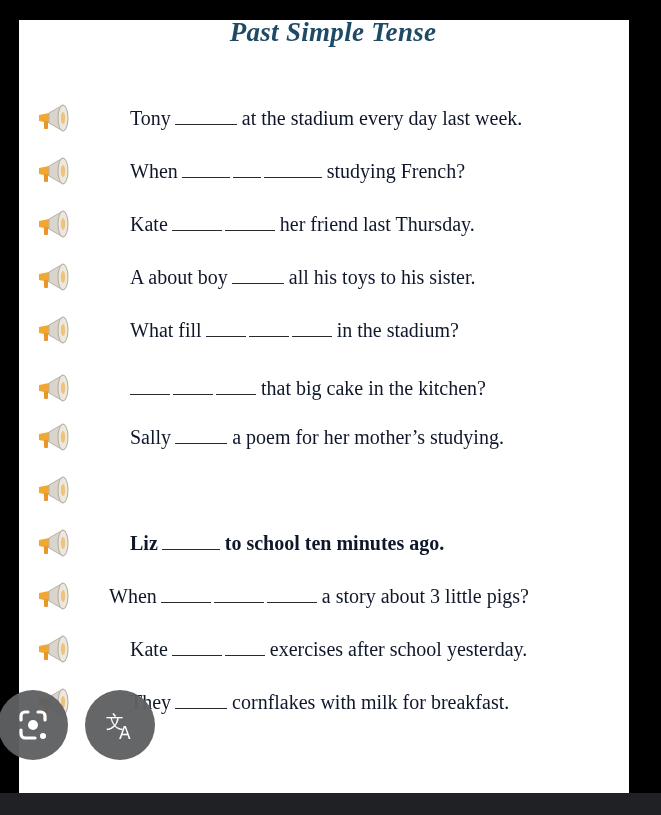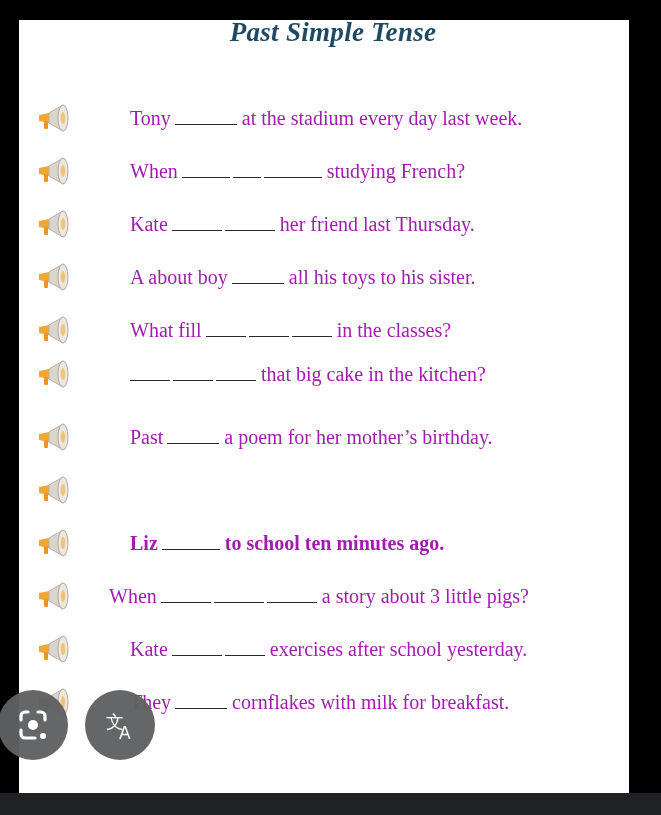--- a/index.html
+++ b/index.html
@@ -35,7 +35,7 @@
     }
     .sentence {
       position:absolute; left:111px; top:5px;
-      font-size:20px; color:#a21caf; white-space:nowrap;
+      font-size:20px; color:#0f172a; white-space:nowrap;
     }
     .gap {
       display:inline-block; border-bottom:1.6px solid #2a2a2a;

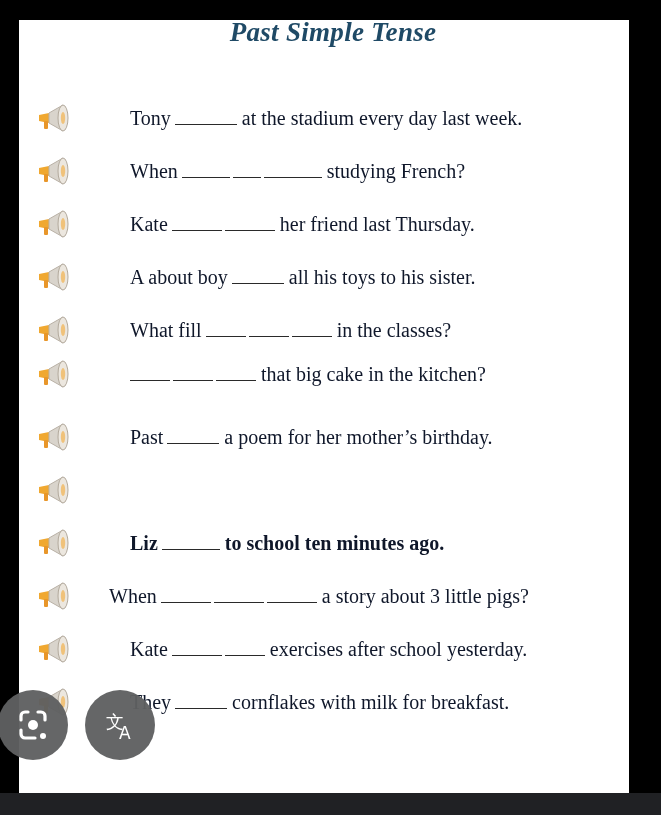--- a/index.html
+++ b/index.html
@@ -117,7 +117,7 @@
   <ellipse cx="28" cy="16" rx="5" ry="13" fill="#ece7df" stroke="#b3aa9d" stroke-width="1"></ellipse>
   <ellipse cx="28" cy="16" rx="2.2" ry="6" fill="#f0c27a"></ellipse>
 </svg></div>
-        <div class="sentence" style="left: 111px;"><span style="margin-right: 4px;">What fill</span><span class="gap" style="width: 40px;"></span><span class="gap" style="width: 40px;"></span><span class="gap" style="width: 40px;"></span><span style="margin-left: 2px;">in the classes?</span></div>
+        <div class="sentence" style="left: 111px;"><span style="margin-right: 4px;">What fill</span><span class="gap" style="width: 40px;"></span><span class="gap" style="width: 40px;"></span><span class="gap" style="width: 40px;"></span><span style="margin-left: 2px;">in the stadium?</span></div>
       </div>
       <div class="row" style="top: 338px; text-align: center;">
         <div class="speaker">

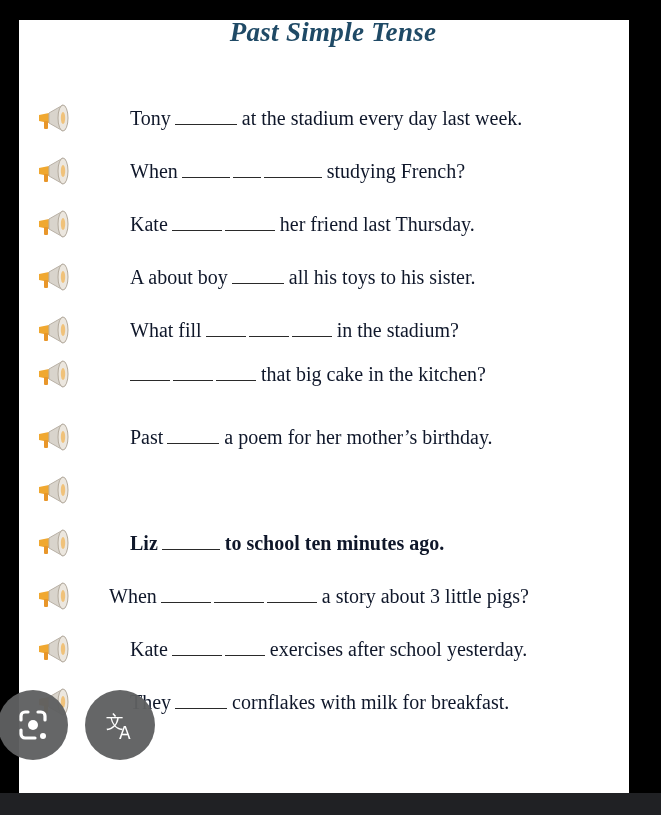--- a/index.html
+++ b/index.html
@@ -119,7 +119,7 @@
 </svg></div>
         <div class="sentence" style="left: 111px;"><span style="margin-right: 4px;">What fill</span><span class="gap" style="width: 40px;"></span><span class="gap" style="width: 40px;"></span><span class="gap" style="width: 40px;"></span><span style="margin-left: 2px;">in the stadium?</span></div>
       </div>
-      <div class="row" style="top: 338px; text-align: center;">
+      <div class="row" style="top: 352px; text-align: center;">
         <div class="speaker">
 <svg viewBox="0 0 40 32" width="40" height="32">
   <polygon points="4,13 14,11 14,21 4,19" fill="#f0a830"></polygon>

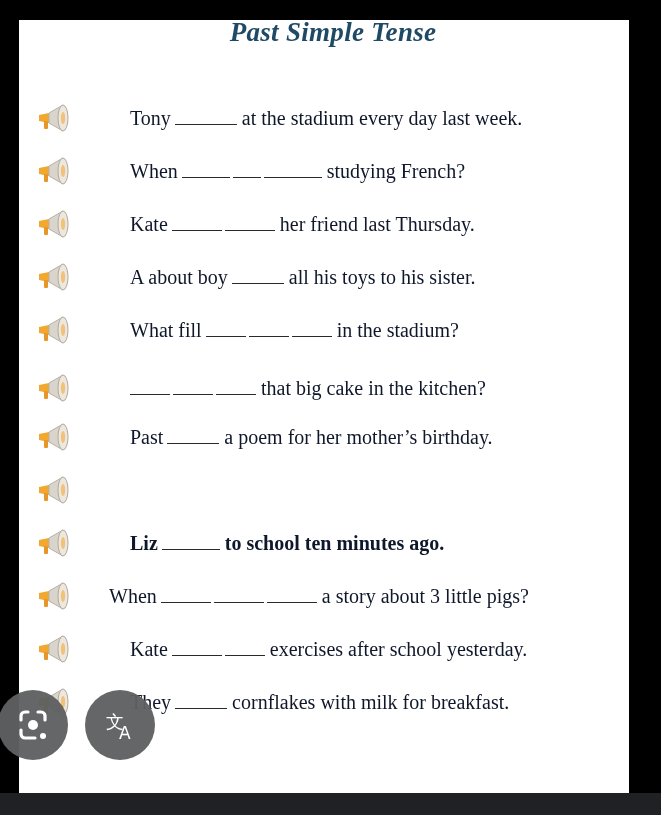--- a/index.html
+++ b/index.html
@@ -139,7 +139,7 @@
   <ellipse cx="28" cy="16" rx="5" ry="13" fill="#ece7df" stroke="#b3aa9d" stroke-width="1"></ellipse>
   <ellipse cx="28" cy="16" rx="2.2" ry="6" fill="#f0c27a"></ellipse>
 </svg></div>
-        <div class="sentence" style="left: 111px;"><span style="margin-right: 4px;">Past</span><span class="gap" style="width: 52px;"></span><span style="margin-left: 2px;">a poem for her mother’s birthday.</span></div>
+        <div class="sentence" style="left: 111px;"><span style="margin-right: 4px;">Sally</span><span class="gap" style="width: 52px;"></span><span style="margin-left: 2px;">a poem for her mother’s birthday.</span></div>
       </div>
       <div class="row" style="top: 453.7px;">
         <div class="speaker">

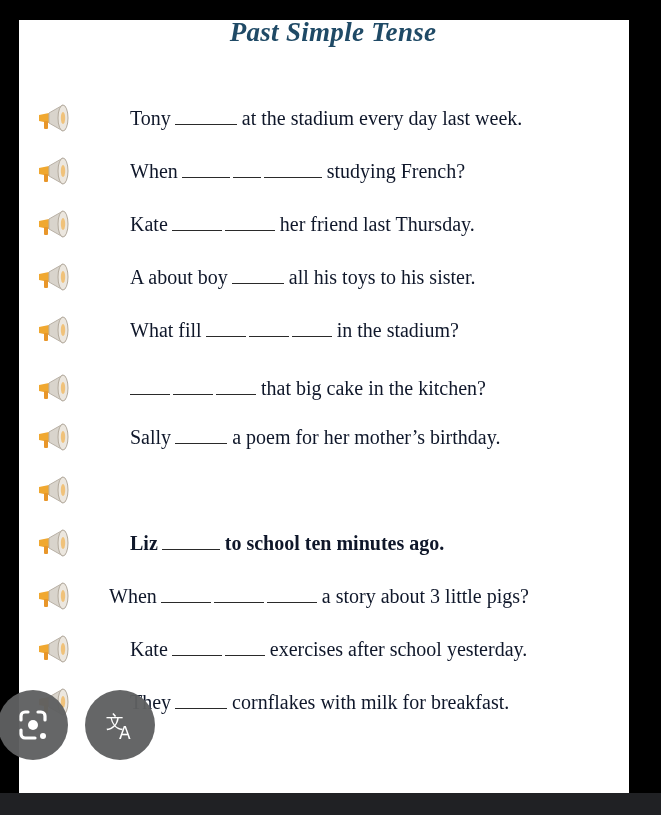--- a/index.html
+++ b/index.html
@@ -139,7 +139,7 @@
   <ellipse cx="28" cy="16" rx="5" ry="13" fill="#ece7df" stroke="#b3aa9d" stroke-width="1"></ellipse>
   <ellipse cx="28" cy="16" rx="2.2" ry="6" fill="#f0c27a"></ellipse>
 </svg></div>
-        <div class="sentence" style="left: 111px;"><span style="margin-right: 4px;">Sally</span><span class="gap" style="width: 52px;"></span><span style="margin-left: 2px;">a poem for her mother’s birthday.</span></div>
+        <div class="sentence" style="left: 111px;"><span style="margin-right: 4px;">Sally</span><span class="gap" style="width: 52px;"></span><span style="margin-left: 2px;">a poem for her mother’s studying.</span></div>
       </div>
       <div class="row" style="top: 453.7px;">
         <div class="speaker">

